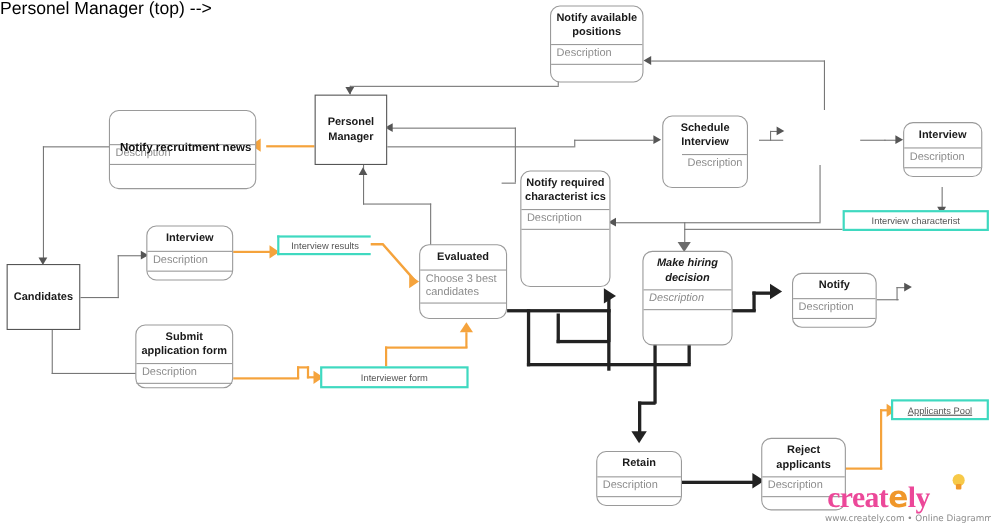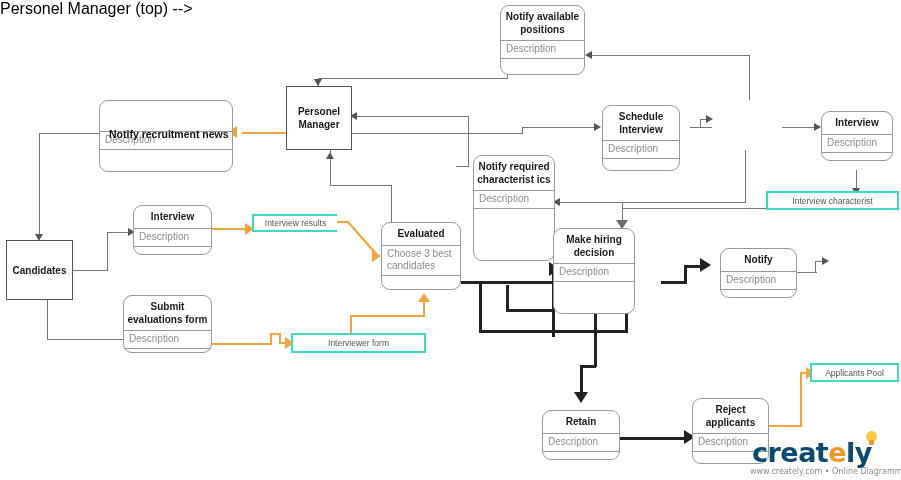--- a/index.html
+++ b/index.html
@@ -275,7 +275,7 @@
   </div>
 
   
-  <div class="node proc" style="left:602px;top:105px;width:78px;height:66px;">
+  <div class="node proc" style="left:602px;top:105px;width:78px;height:66px;align-items:flex-end;">
     <div class="ttl">Schedule Interview</div>
     <div class="dsc">Description</div>
     <div class="ftr"></div>

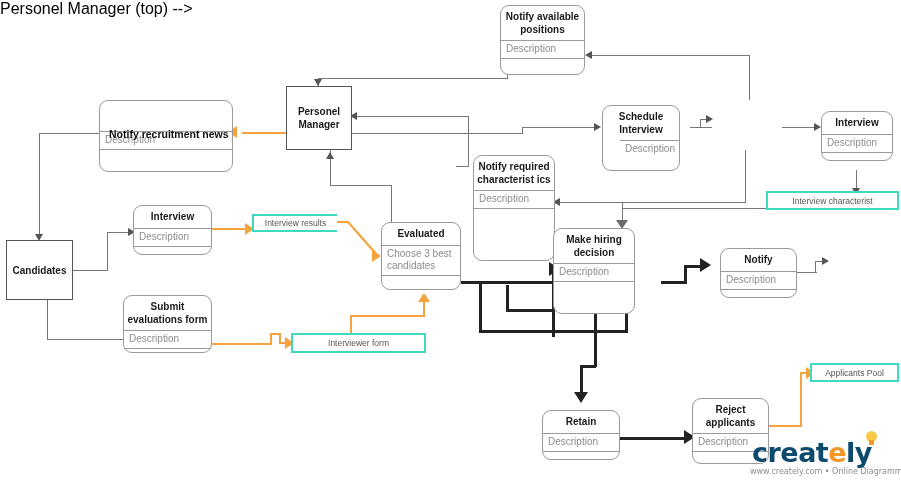--- a/index.html
+++ b/index.html
@@ -291,7 +291,7 @@
   </div>
 
   
-  <div class="node proc" style="left:553px;top:228px;width:82px;height:86px;">
+  <div class="node proc" style="left:584px;top:228px;width:82px;height:86px;font-style:italic;">
     <div class="ttl">Make hiring decision</div>
     <div class="dsc">Description</div>
     <div class="ftr"></div>

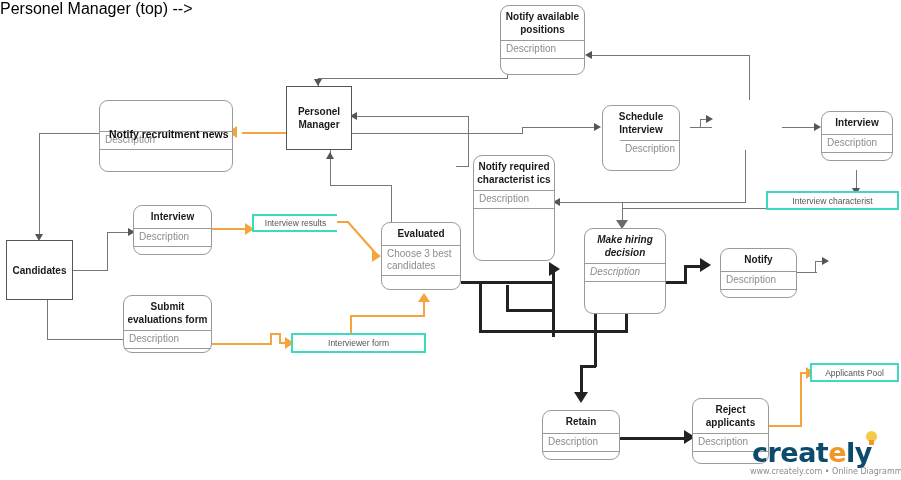--- a/index.html
+++ b/index.html
@@ -255,7 +255,7 @@
 
   
   <div class="node proc" style="left:123px;top:295px;width:89px;height:58px;">
-    <div class="ttl">Submit evaluations form</div>
+    <div class="ttl">Submit application form</div>
     <div class="dsc">Description</div>
     <div class="ftr"></div>
   </div>

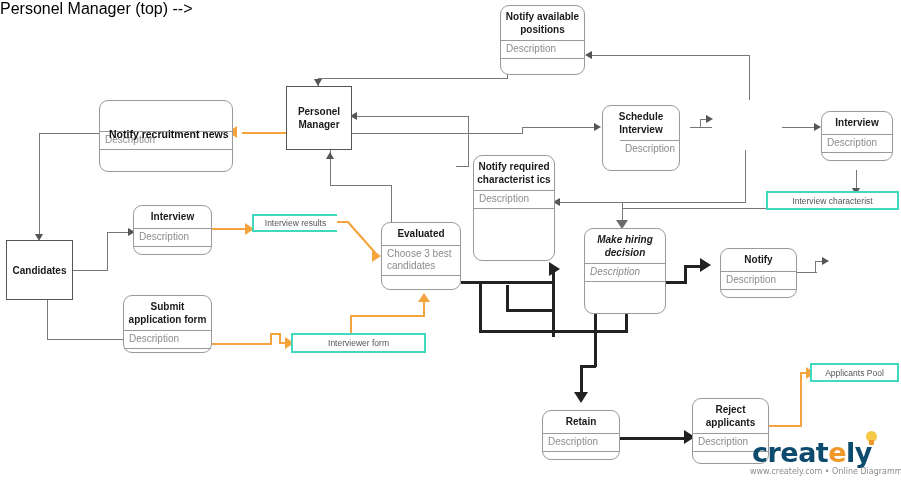--- a/index.html
+++ b/index.html
@@ -333,7 +333,7 @@
     <span>Interview characterist</span>
   </div>
 
-  <div class="node store closed" style="left:810px;top:363px;width:89px;height:19px;">
+  <div class="node store closed" style="left:810px;top:363px;width:89px;height:19px;text-decoration:underline;">
     <span>Applicants Pool</span>
   </div>
 

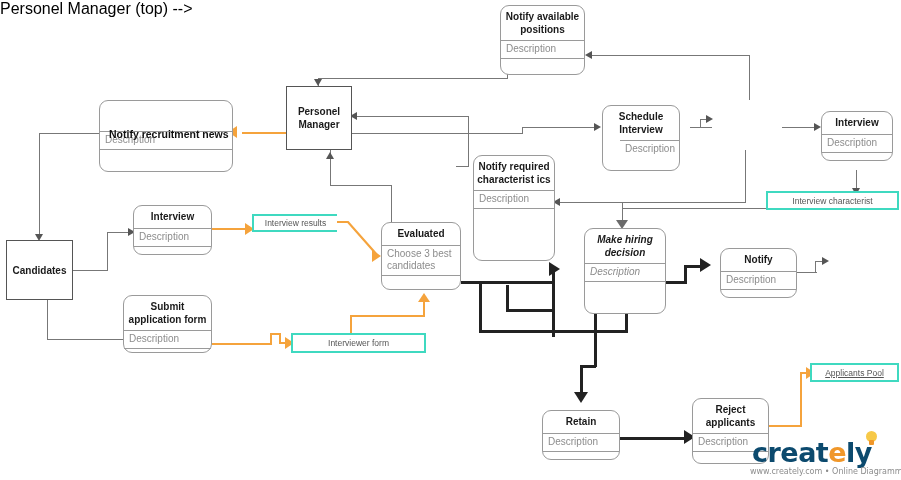--- a/index.html
+++ b/index.html
@@ -58,7 +58,7 @@
   #logo{position:absolute;left:752px;top:437px;width:146px;height:38px;}
   .lg-word{position:absolute;left:0;top:0;font-size:27px;font-weight:bold;letter-spacing:-.5px;
            font-family:"DejaVu Sans",sans-serif;}
-  .lg-a{color:#0c4a6e;}
+  .lg-a{color:#ec4899;font-family:Liberation Serif, serif;}
   .lg-b{color:#f0972a;}
   .lg-bulb{position:absolute;left:114px;top:-6px;width:11px;height:15px;}
   .lg-bulb .b{position:absolute;left:0;top:0;width:11px;height:11px;border-radius:50%;background:#f7c948;}

